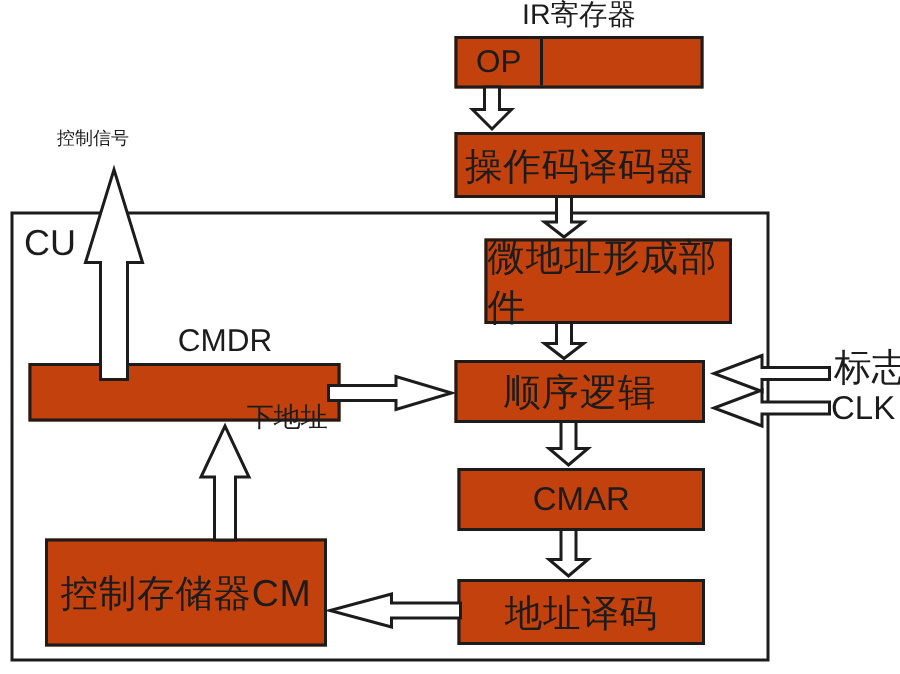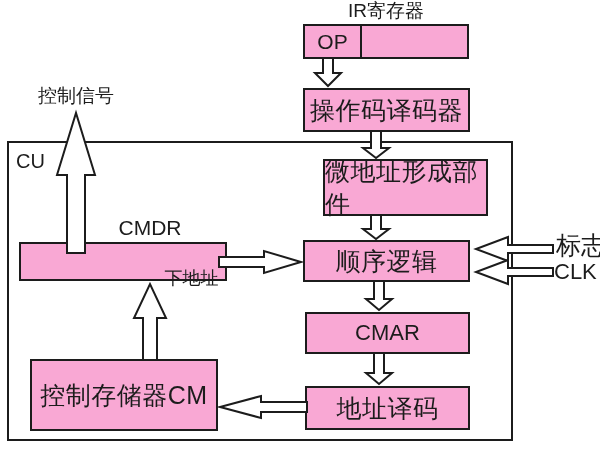--- a/index.html
+++ b/index.html
@@ -17,7 +17,7 @@
     position: absolute;
     box-sizing: border-box;
     border: 2px solid #1c1c1c;
-    background: #f9a8d4;
+    background: #c2410c;
     display: flex;
     align-items: center;
     justify-content: center;

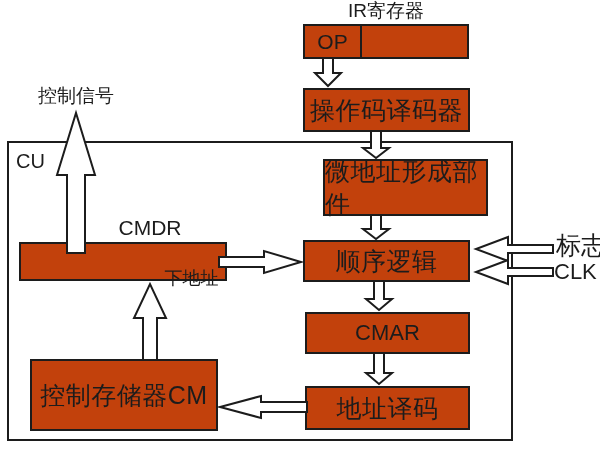--- a/index.html
+++ b/index.html
@@ -129,7 +129,7 @@
 
   <div class="label" style="left:16px; top:150px; font-size:20px;">CU</div>
 
-  <div class="label" style="left:38px; top:86px; font-size:19px;">控制信号</div>
+  <div class="label" style="left:38px; top:86px; font-size:12px;">控制信号</div>
 
   <div class="label" style="left:556px; top:232px; font-size:25px;">标志</div>
 

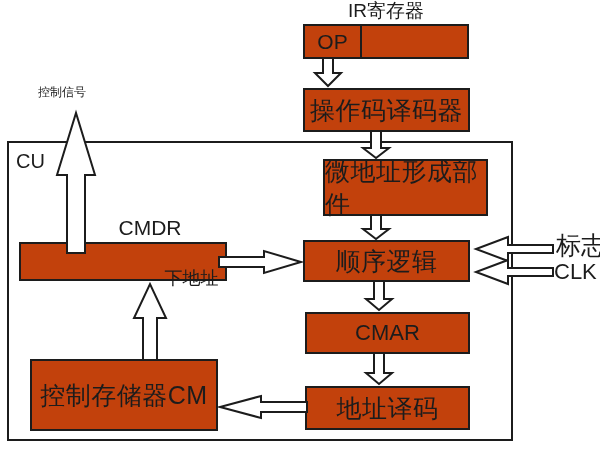--- a/index.html
+++ b/index.html
@@ -127,7 +127,7 @@
 
   <div class="label centered" style="left:100px; top:216px; width:100px; height:24px; font-size:21px;">CMDR</div>
 
-  <div class="label" style="left:16px; top:150px; font-size:20px;">CU</div>
+  <div class="label" style="left:16px; top:150px; font-size:24px;">CU</div>
 
   <div class="label" style="left:38px; top:86px; font-size:12px;">控制信号</div>
 

